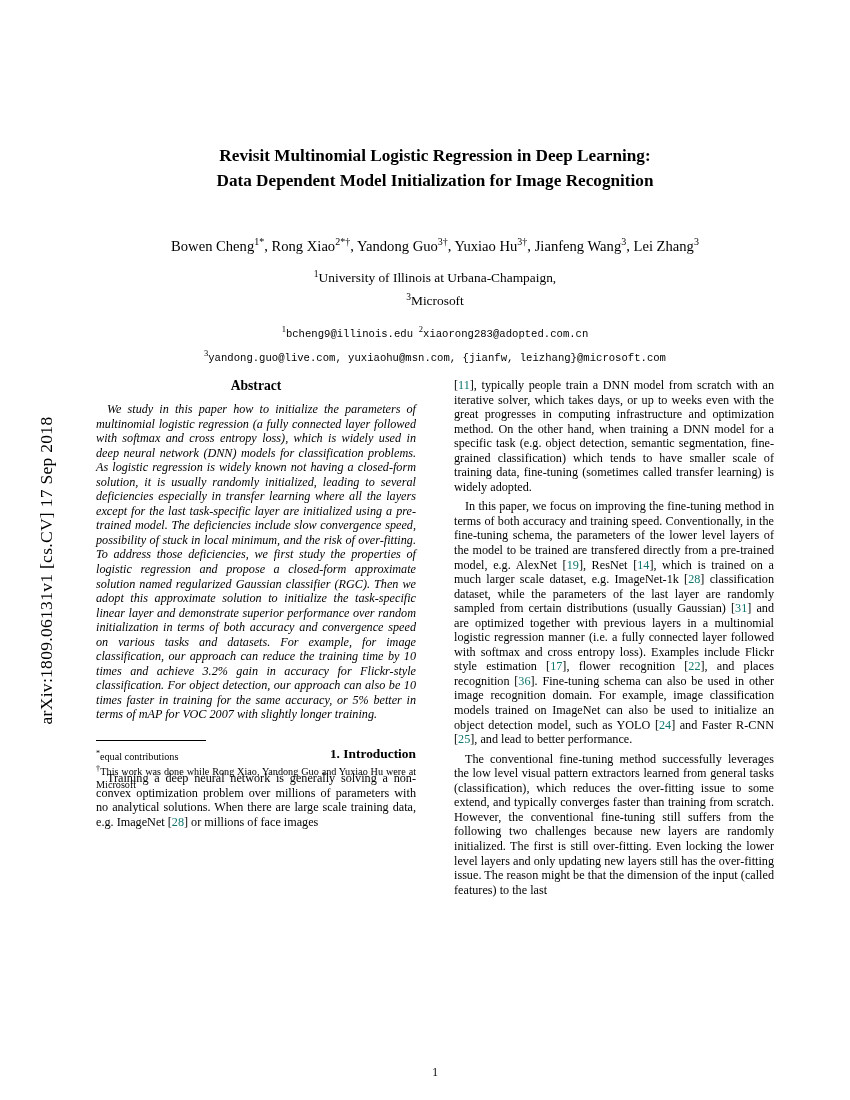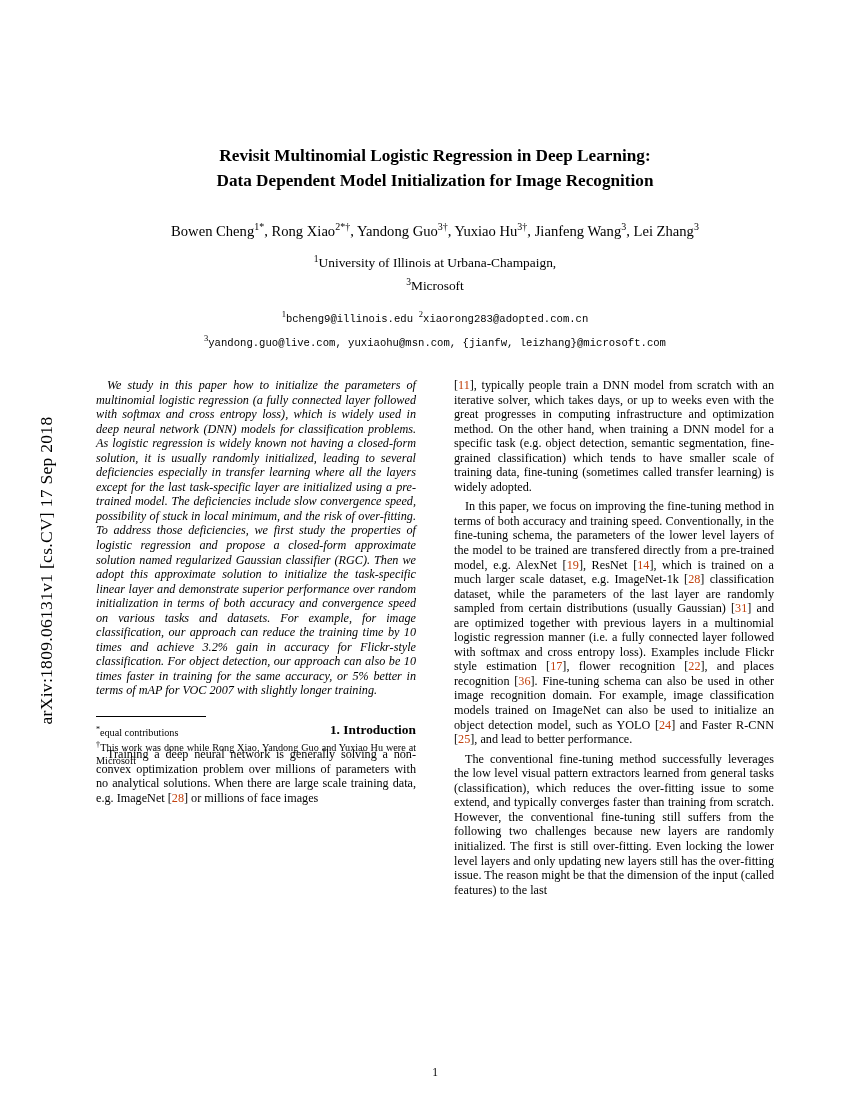--- a/index.html
+++ b/index.html
@@ -51,7 +51,7 @@
     line-height: 25px;
   }
   .authors {
-    margin-top: 24px;
+    margin-top: 39px;
     text-align: center;
     font-size: 14.6px;
     line-height: 20px;

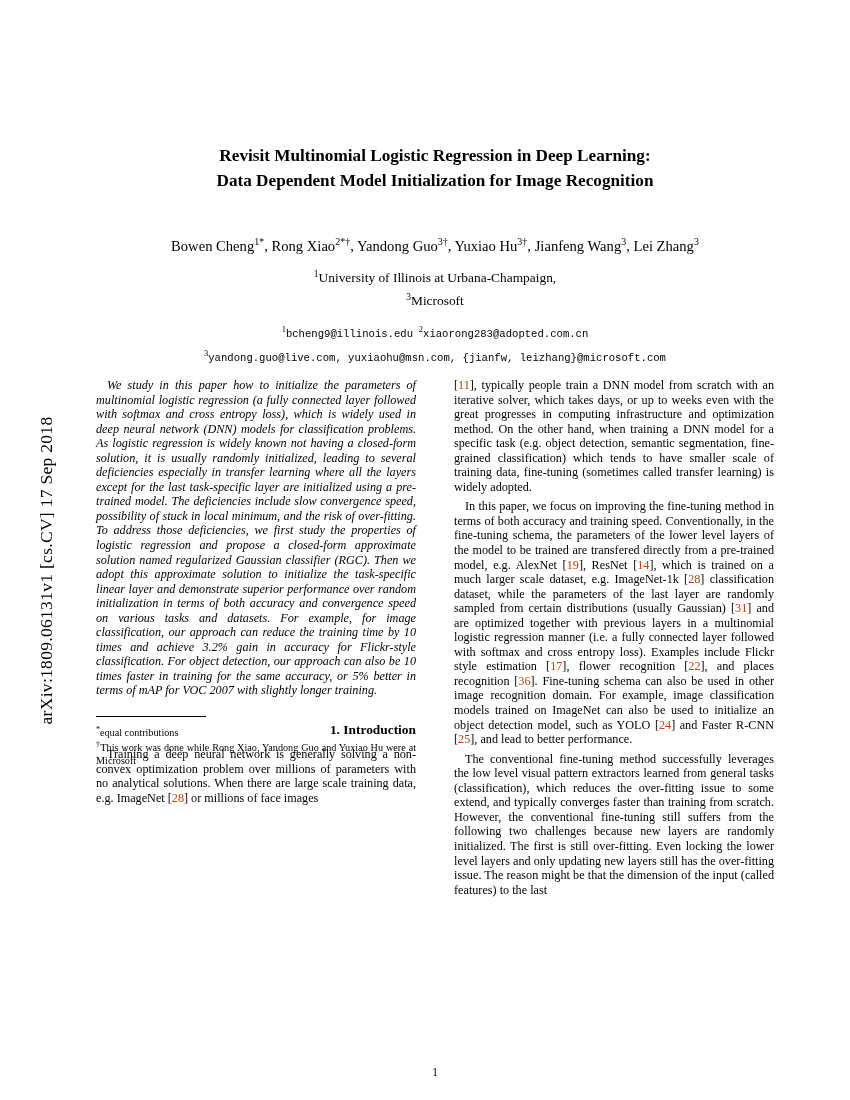--- a/index.html
+++ b/index.html
@@ -181,6 +181,7 @@
     <div class="columns">
 
       <div class="col col-left">
+        <div class="section-head">Abstract</div>
         <div class="abstract-body">
           <p>We study in this paper how to initialize the parameters of multinomial logistic regression (a fully connected layer followed with softmax and cross entropy loss), which is widely used in deep neural network (DNN) models for classification problems. As logistic regression is widely known not having a closed-form solution, it is usually randomly initialized, leading to several deficiencies especially in transfer learning where all the layers except for the last task-specific layer are initialized using a pre-trained model. The deficiencies include slow convergence speed, possibility of stuck in local minimum, and the risk of over-fitting. To address those deficiencies, we first study the properties of logistic regression and propose a closed-form approximate solution named regularized Gaussian classifier (RGC). Then we adopt this approximate solution to initialize the task-specific linear layer and demonstrate superior performance over random initialization in terms of both accuracy and convergence speed on various tasks and datasets. For example, for image classification, our approach can reduce the training time by 10 times and achieve 3.2% gain in accuracy for Flickr-style classification. For object detection, our approach can also be 10 times faster in training for the same accuracy, or 5% better in terms of mAP for VOC 2007 with slightly longer training.</p>
         </div>

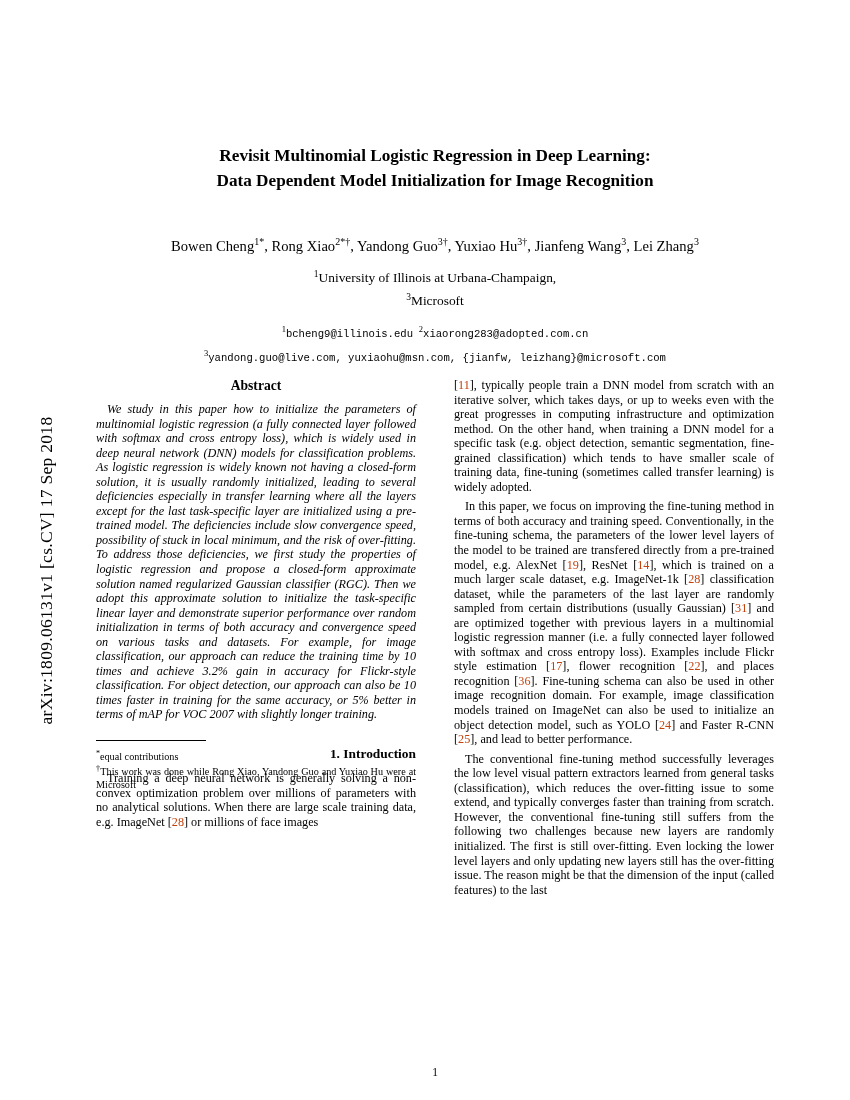--- a/index.html
+++ b/index.html
@@ -116,7 +116,7 @@
   .body-text p { margin: 0 0 0 0; text-indent: 11px; }
   .body-text p.cont { text-indent: 0; }
   .body-text p + p { margin-top: 5px; }
-  .cite { color: #c2410c; }
+  .cite { color: #0f766e; }
   .footnote-rule {
     position: absolute;
     left: 0;

